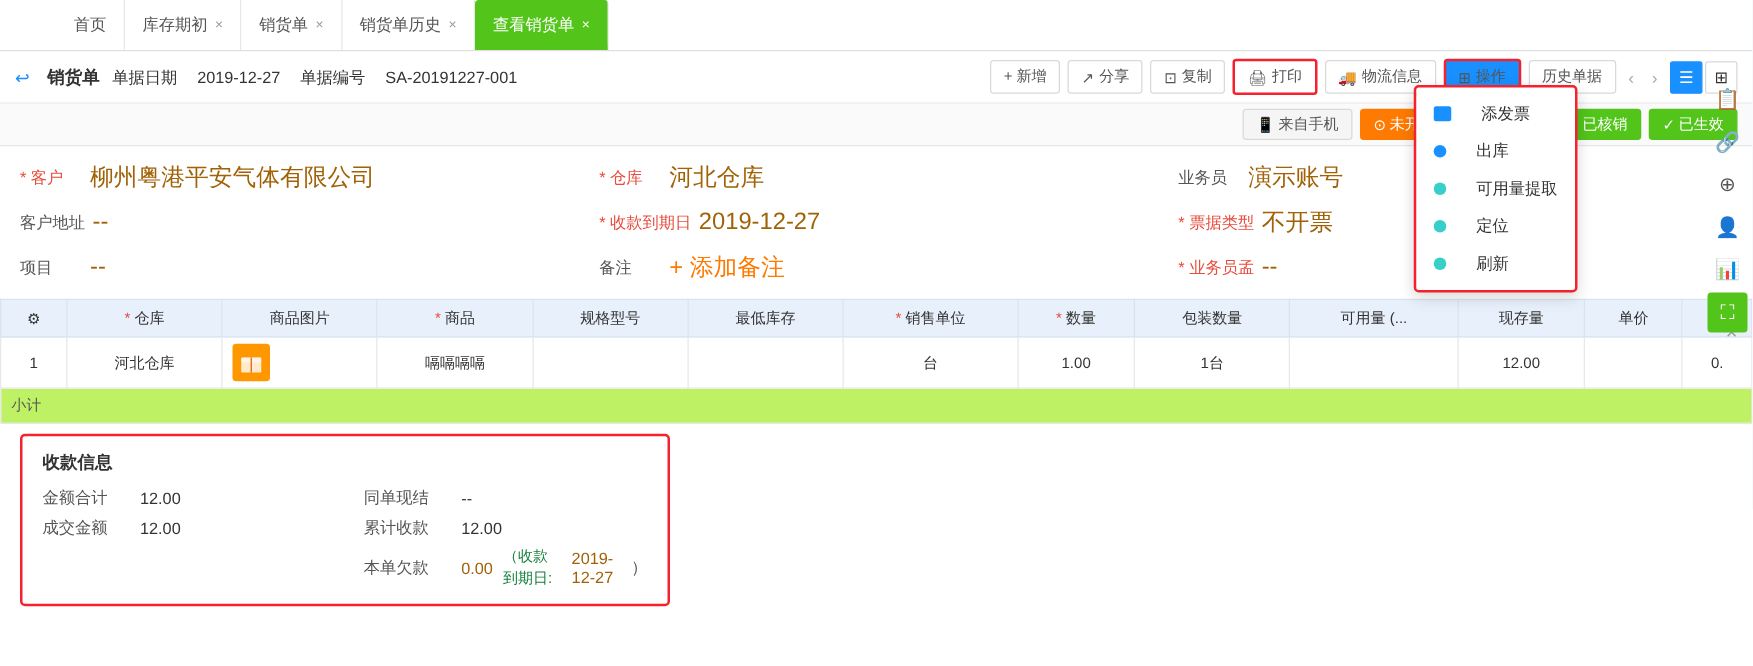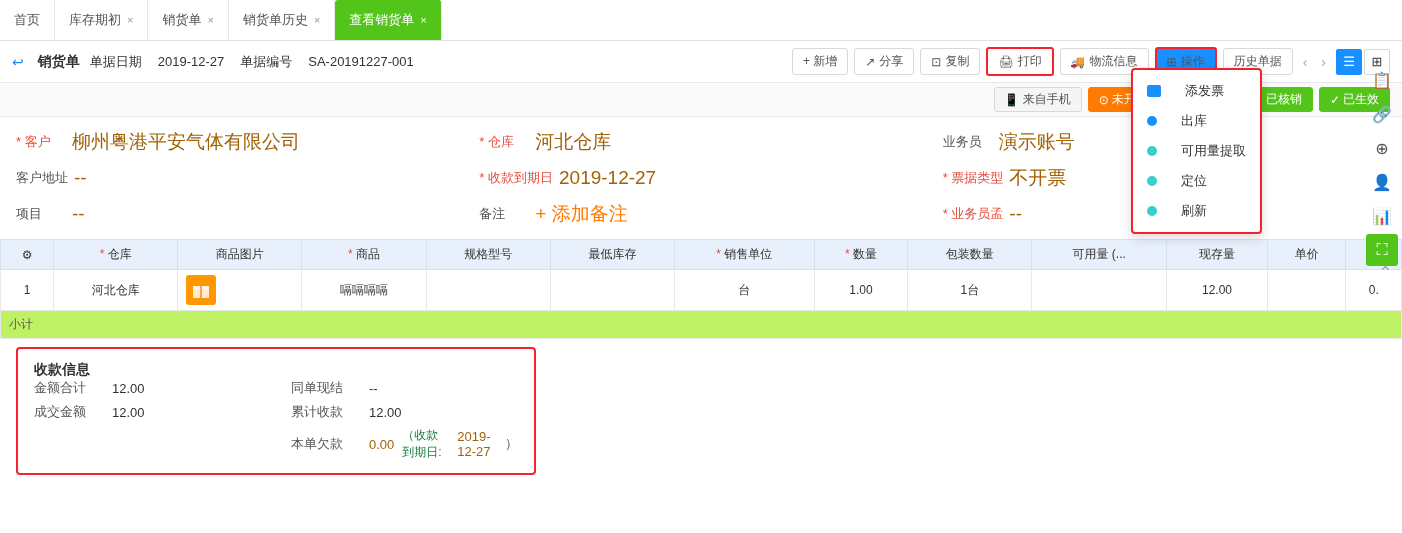--- a/index.html
+++ b/index.html
@@ -134,7 +134,7 @@
     .table-wrapper { overflow-x: auto; }
 
     
-    .nav-tabs-row { display: flex; align-items: center; background: #fff; border-bottom: 1px solid #e0e0e0; }
+    .nav-tabs-row { display: flex; align-items: center; background: #fff; border-bottom: 1px solid #e0e0e0; padding-left: 45px; }
 
     .nav-arrow { color: #aaa; cursor: pointer; font-size: 14px; padding: 0 4px; }
 

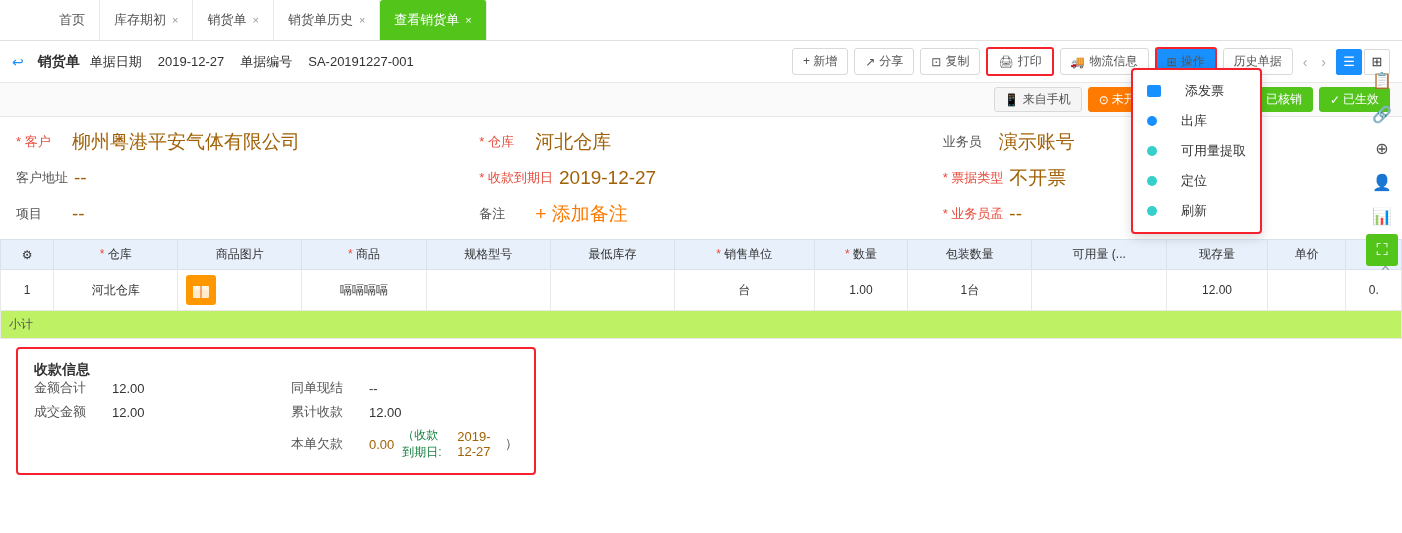--- a/index.html
+++ b/index.html
@@ -92,7 +92,7 @@
       border: 2px solid #f5222d; border-radius: 4px; margin: 8px 16px 12px;
       padding: 12px 16px; max-width: 520px;
     }
-    .payment-title { font-weight: bold; font-size: 14px; color: #333; font-family: Liberation Serif, serif; }
+    .payment-title { font-weight: bold; font-size: 14px; margin-bottom: 10px; color: #333; font-family: Liberation Serif, serif; }
     .payment-grid { display: grid; grid-template-columns: 1fr 1fr; gap: 6px 30px; }
     .payment-row { display: flex; align-items: center; gap: 8px; }
     .payment-label { color: #555; font-size: 13px; min-width: 70px; }

